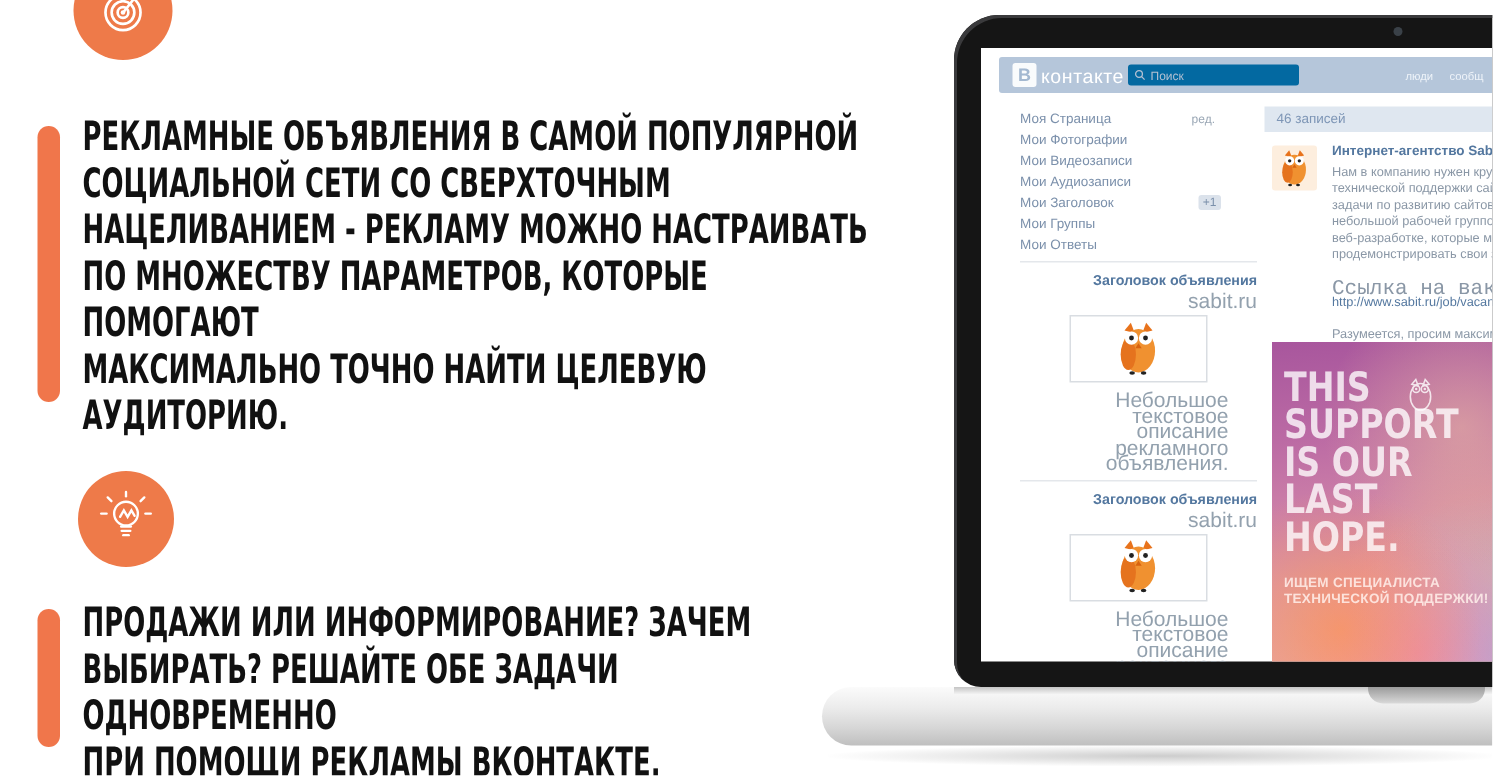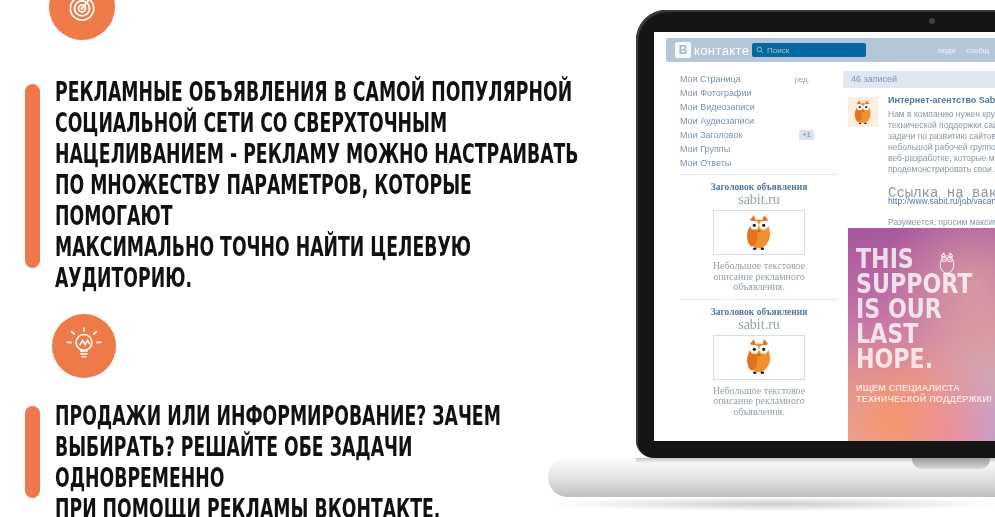--- a/index.html
+++ b/index.html
@@ -95,7 +95,7 @@
     padding:0 3px; line-height:10px; margin-right:24px;
   }
   .sb-divider { height:1px; background:#e4e7eb; margin:6px 0; }
-  .ad-block { text-align:center;font-family:Liberation Serif, serif; }
+  .ad-block { text-align:right; }
   .ad-title { font-size:9.5px; font-weight:bold; color:#53779f; line-height:13px; cursor:pointer; }
   .ad-domain { font-size:14px; color:#93a1ae; line-height:12px; }
   .ad-img {

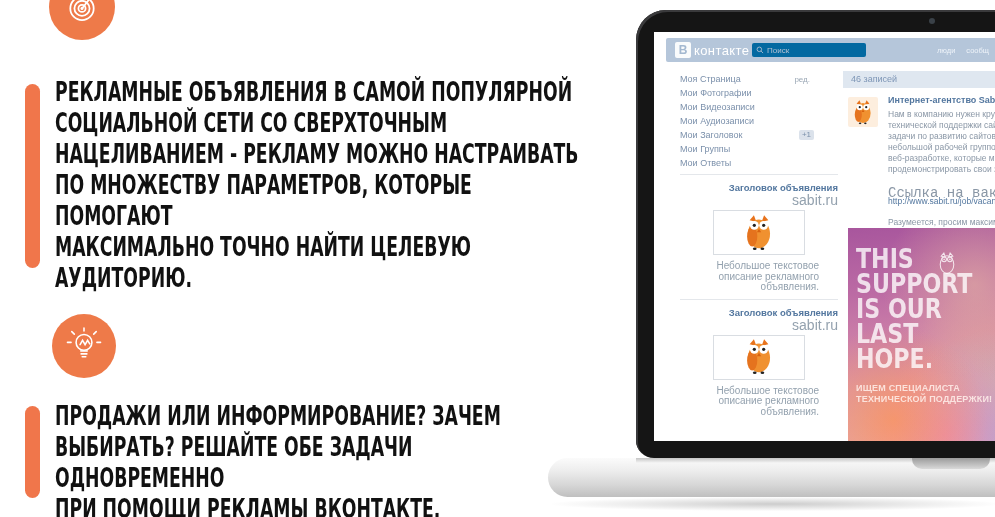--- a/index.html
+++ b/index.html
@@ -103,7 +103,7 @@
     border:1px solid #d9dde2; display:flex; align-items:center; justify-content:center;
     cursor:pointer;
   }
-  .ad-desc { font-size:10px; color:#93a1ae; line-height:10.5px; width:120px; margin:0 auto; }
+  .ad-desc { font-size:14px; color:#93a1ae; line-height:10.5px; width:120px; margin:0 auto; }
 
   
   #vk-feed { position:absolute; left:189px; top:0; width:170px; }

